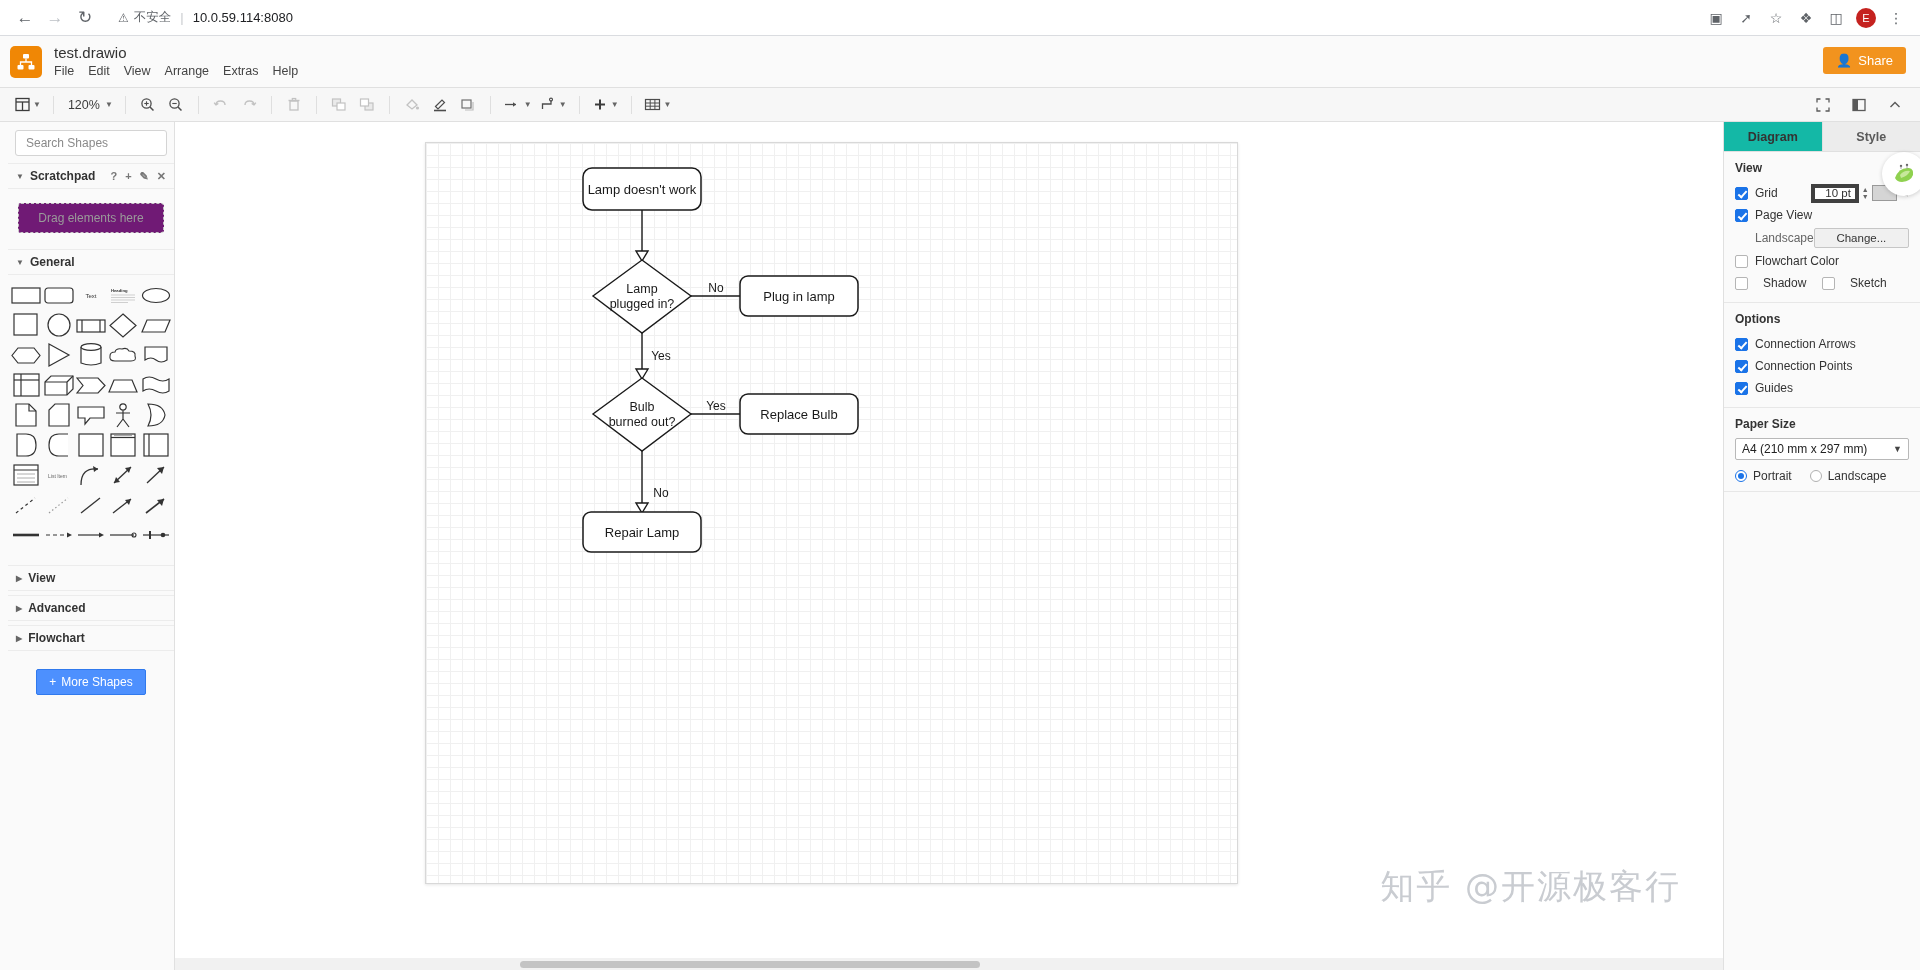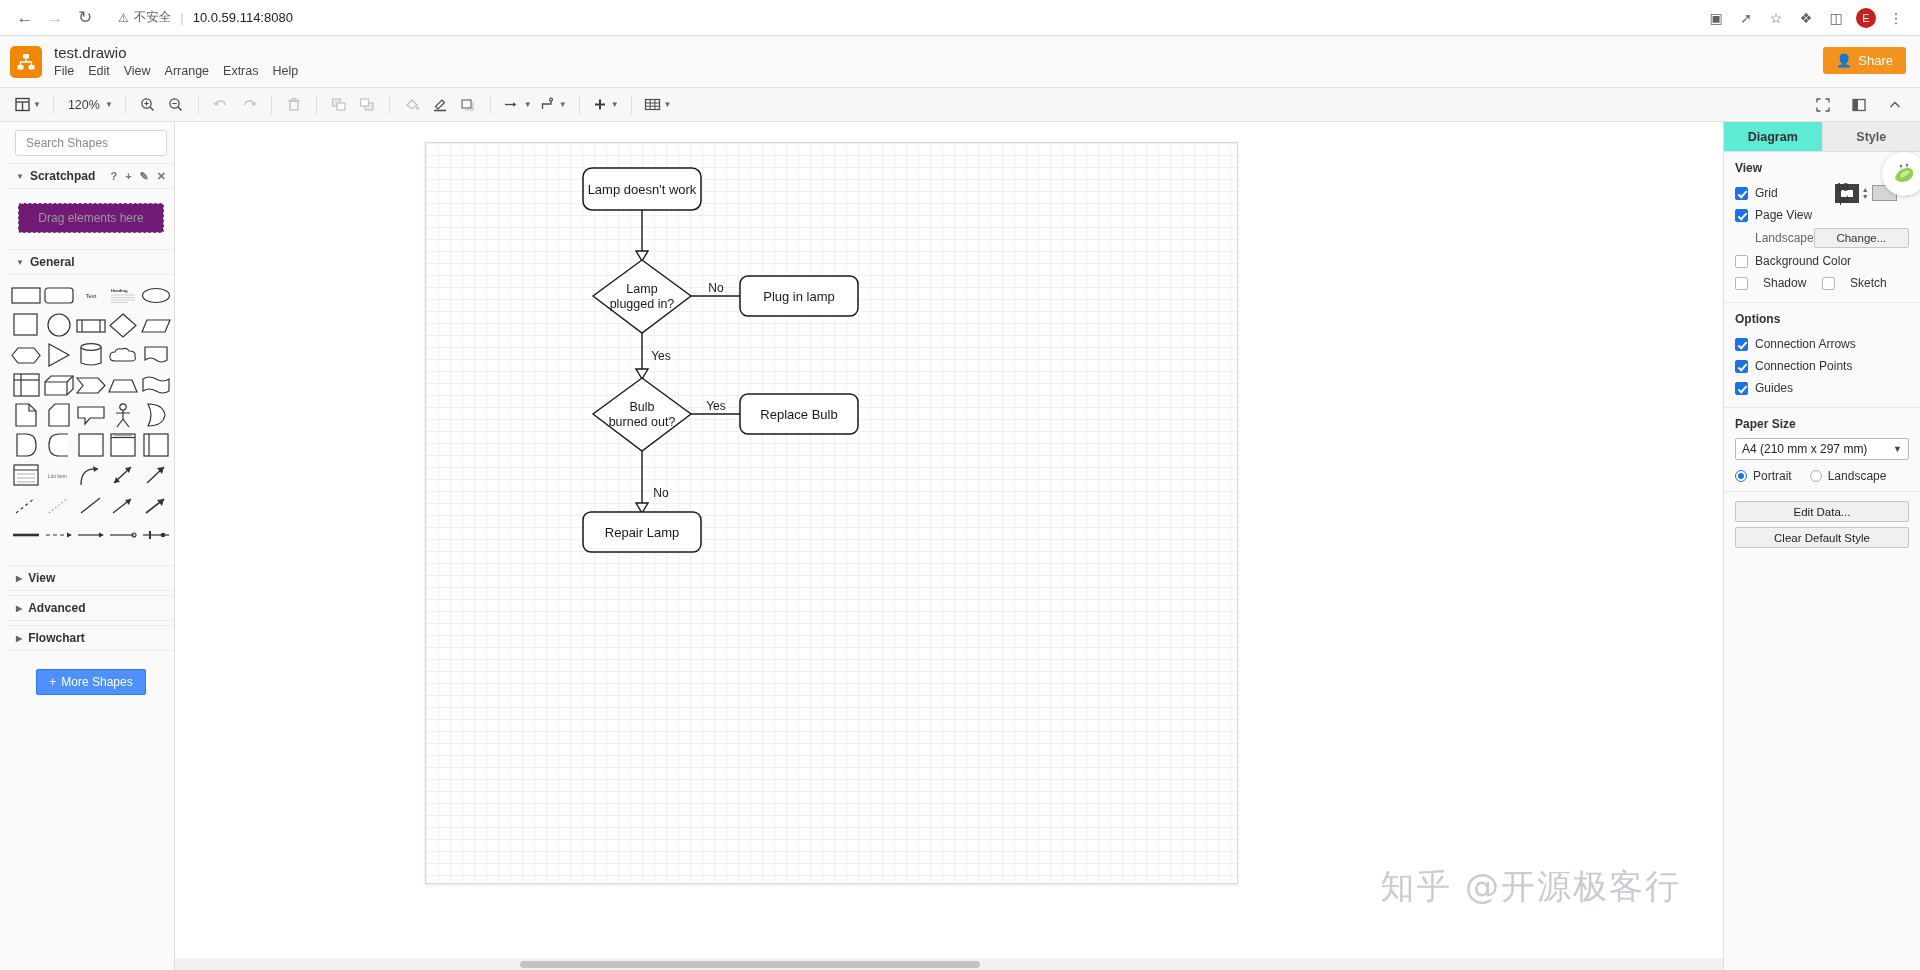--- a/index.html
+++ b/index.html
@@ -157,7 +157,7 @@
   .rtabs { display:flex; height:30px; border-bottom:1px solid #e0e0e0; }
   .rtab {
     flex:1; display:flex; align-items:center; justify-content:center;
-    font-size:12.5px; color:#333; background:#5eead4; font-weight:bold;
+    font-size:12.5px; color:#333; background:#14b8a6; font-weight:bold;
   }
   .rtab.inactive { background:#ececec; color:#5a5a5a; border-left:1px solid #e0e0e0; }
   .rsec { padding:9px 11px 8px 11px; border-bottom:1px solid #e7e7e7; }

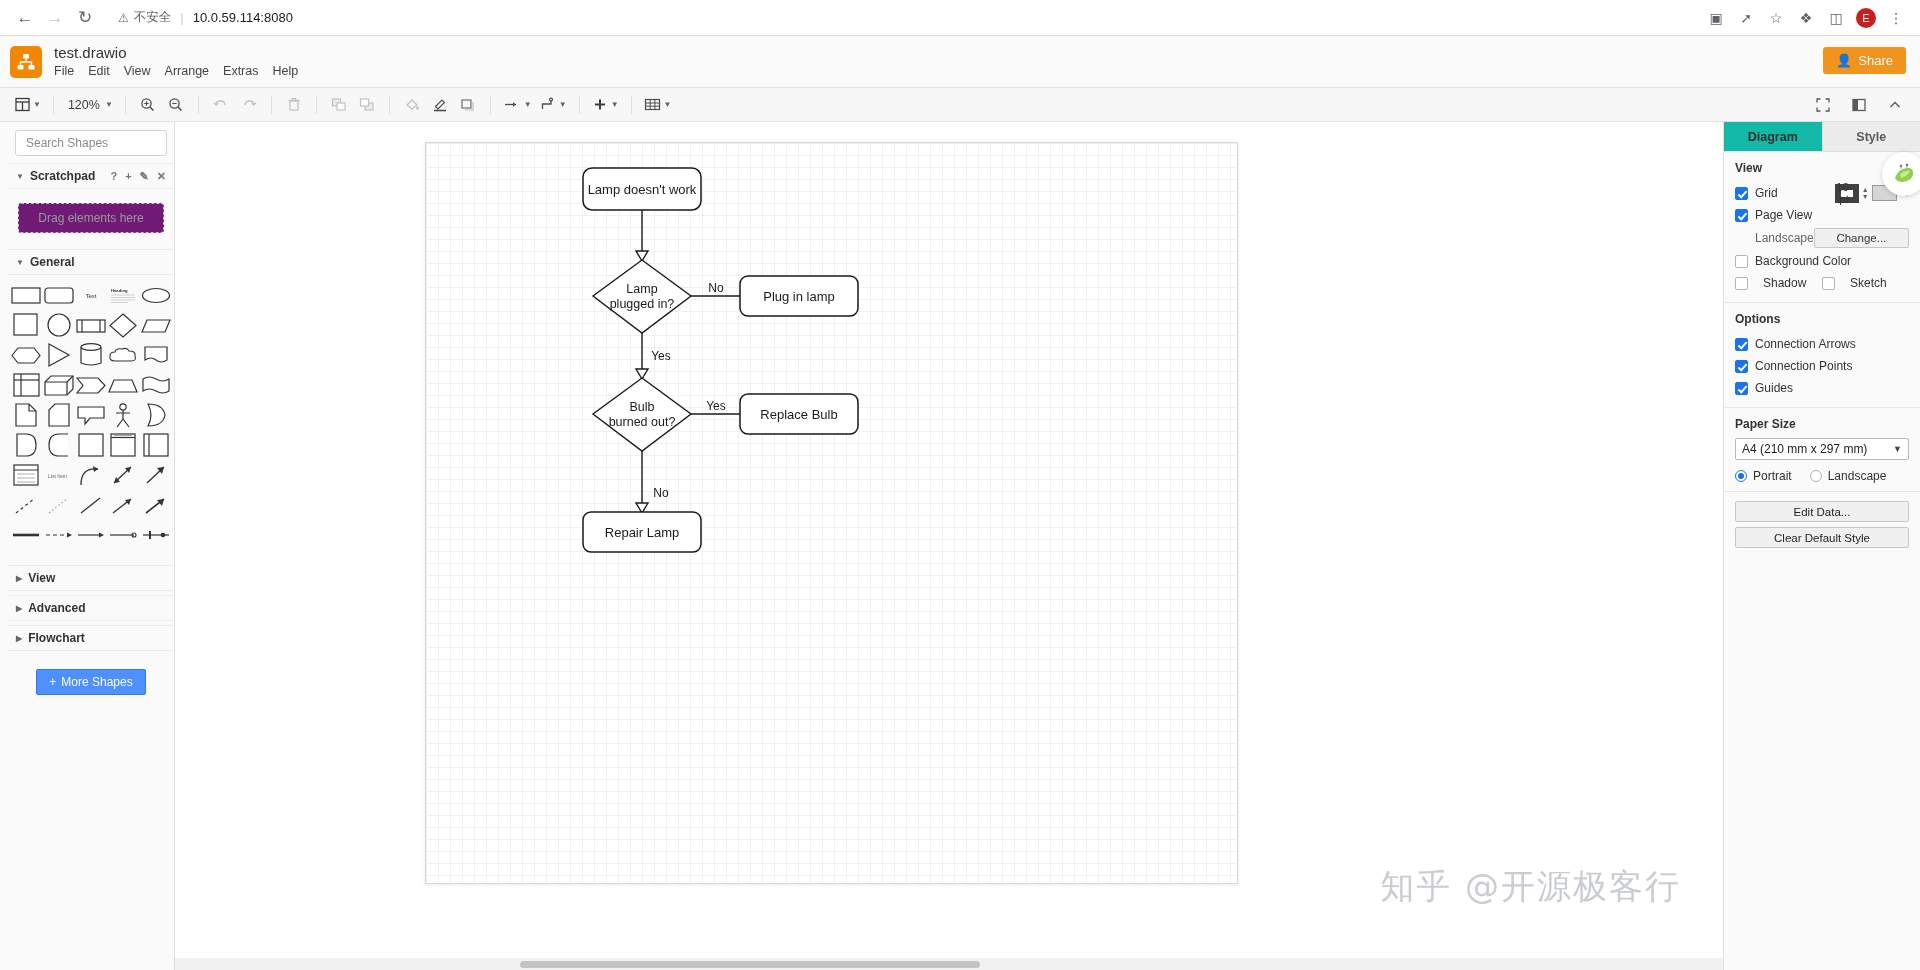--- a/index.html
+++ b/index.html
@@ -177,7 +177,7 @@
   }
   .grid-ctrl { margin-left:auto; display:flex; align-items:center; gap:3px; }
   .grid-input {
-    width:24px; height:19px; border:6px solid #404040; background:#fff;
+    width:48px; height:19px; border:4px solid #404040; background:#fff;
     font-size:11.5px; text-align:right; padding-right:4px; color:#333;
     display:flex; align-items:center; justify-content:flex-end;
   }

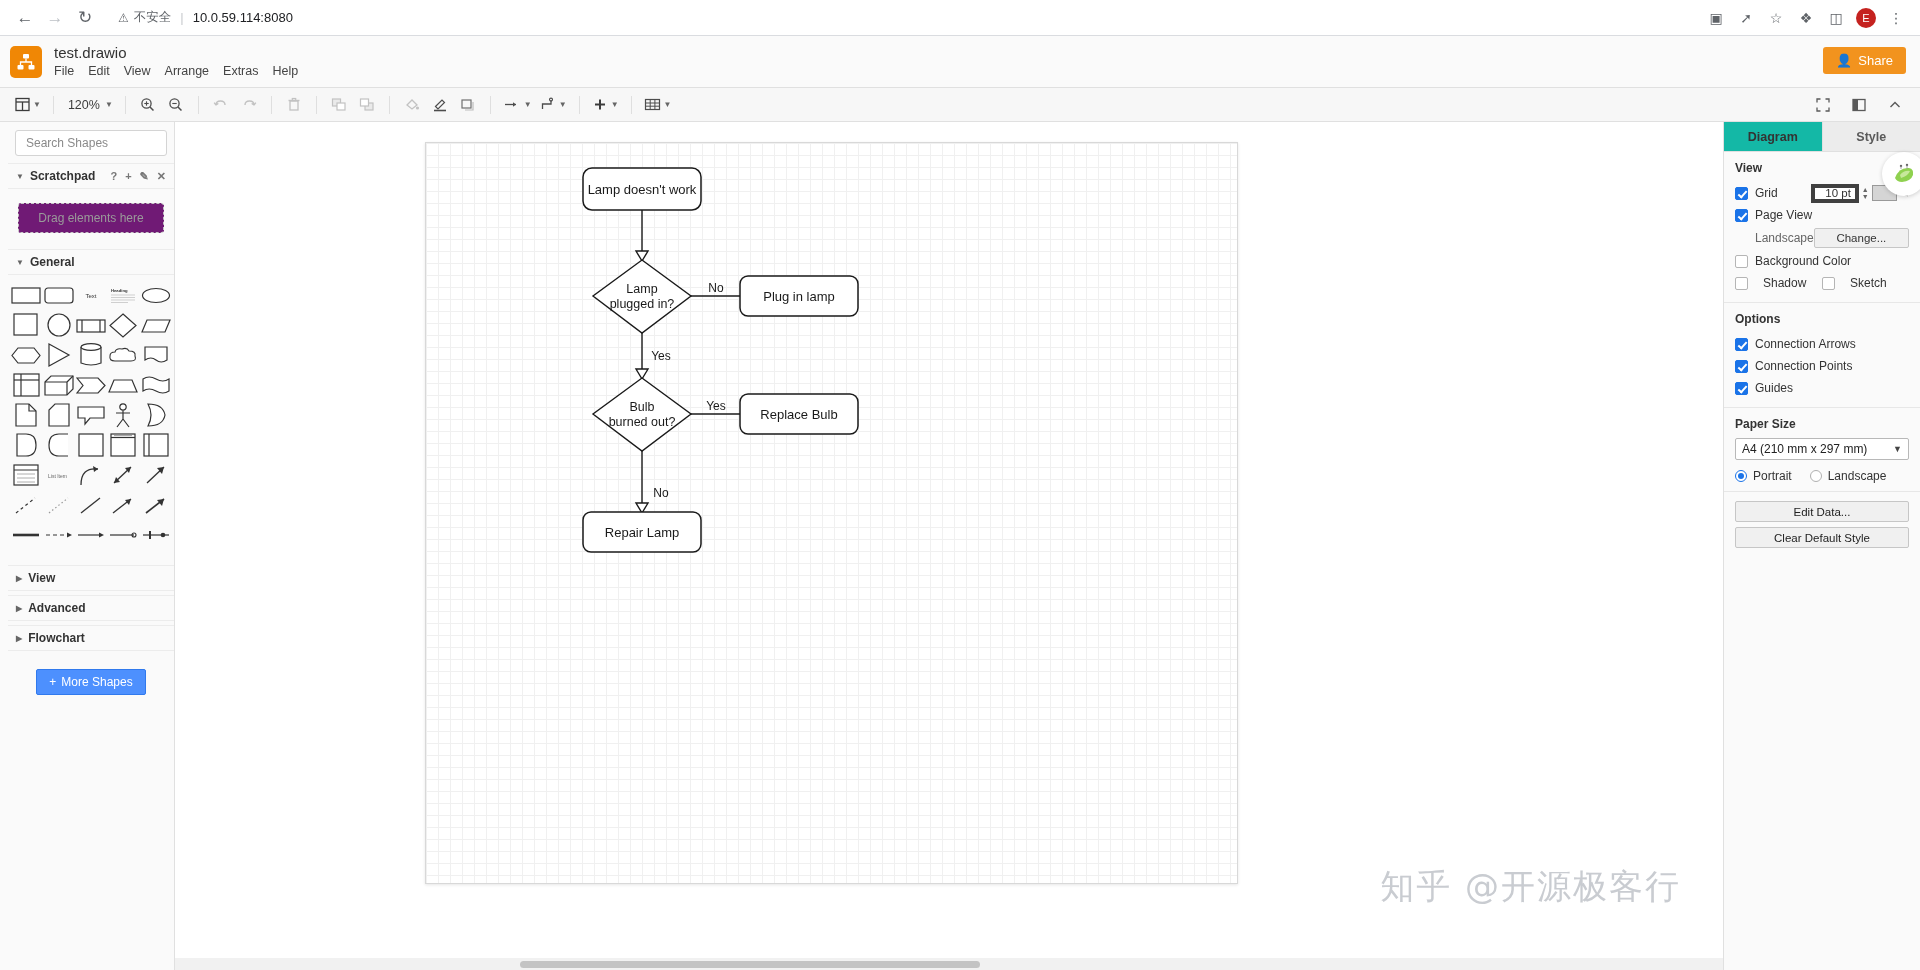--- a/index.html
+++ b/index.html
@@ -829,7 +829,7 @@
         </div>
         <div class="rrow">
           <span class="cb"></span>
-          <span>Background Color</span>
+          <span>Flowchart Color</span>
         </div>
         <div class="two-col">
           <div class="rrow">

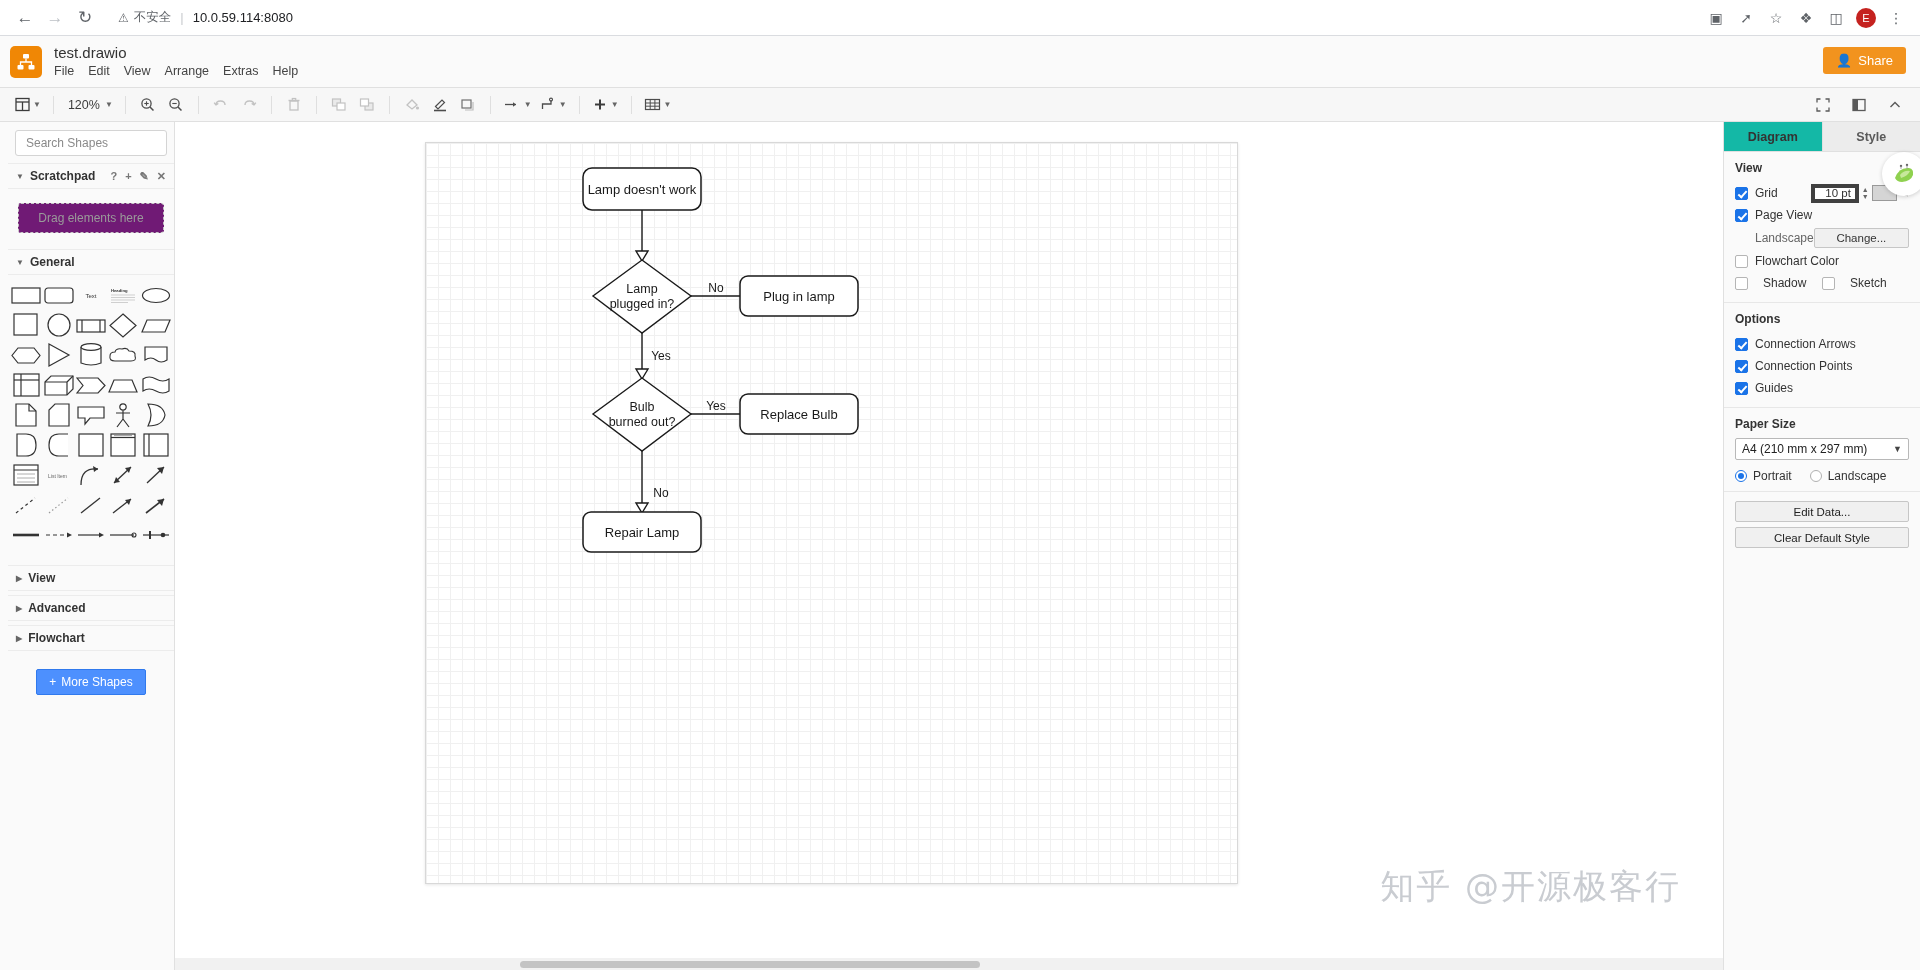--- a/index.html
+++ b/index.html
@@ -877,10 +877,6 @@
         </div>
       </div>
 
-      <div class="rsec" style="border-bottom:none;">
-        <div class="wide-btn">Edit Data...</div>
-        <div class="wide-btn">Clear Default Style</div>
-      </div>
     </div>
 
   </div>

